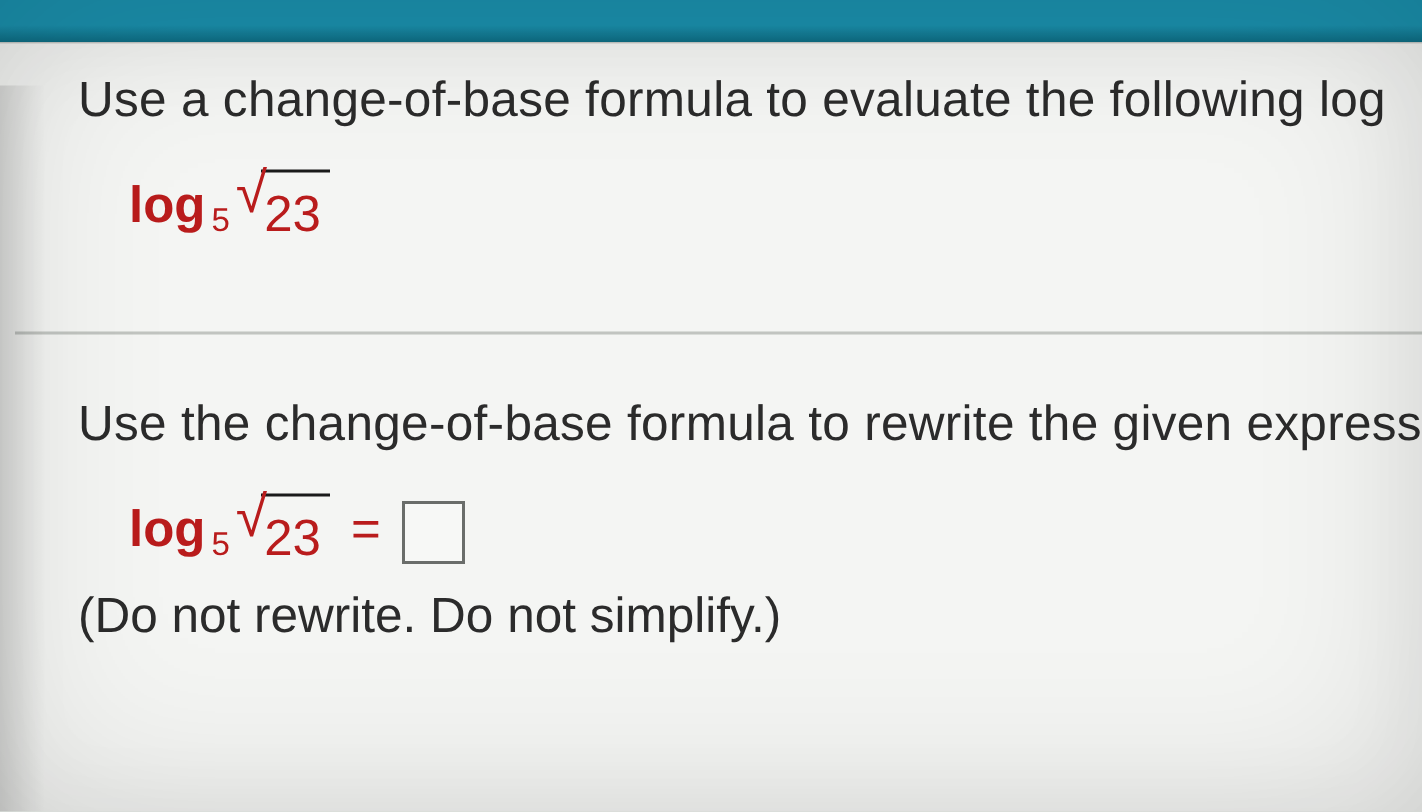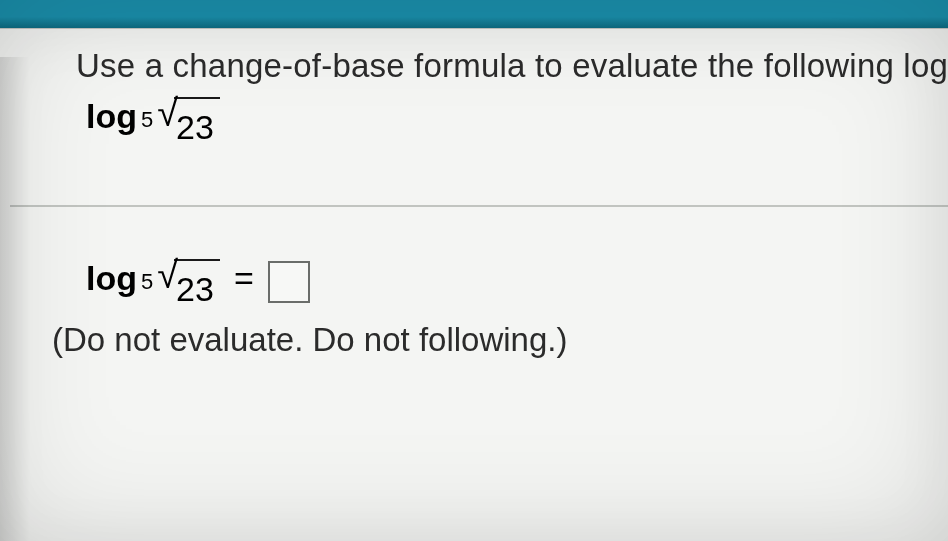--- a/index.html
+++ b/index.html
@@ -54,7 +54,6 @@
     color: #2b2b2b;
     white-space: nowrap;
     letter-spacing: 0.2px;
-    text-align: right;
   }
   .math-row {
     margin-top: 12px;

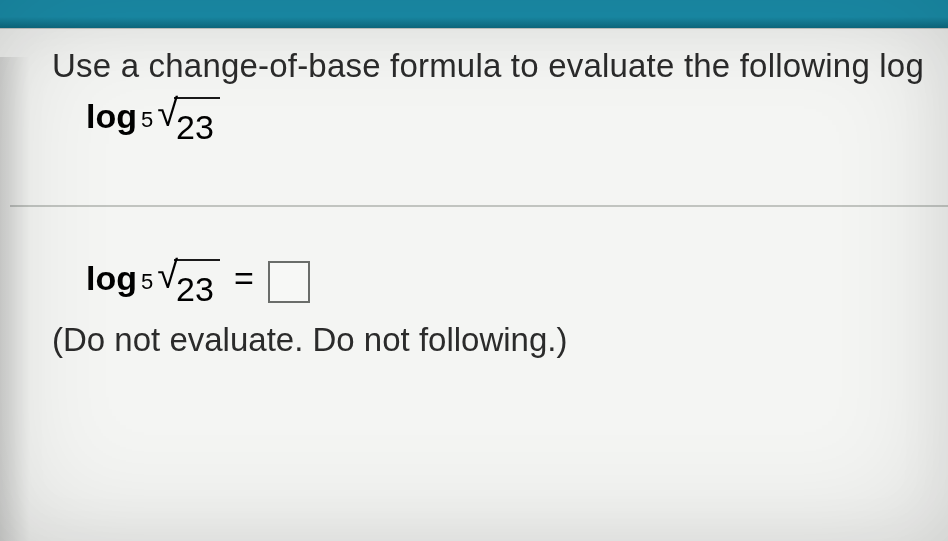--- a/index.html
+++ b/index.html
@@ -56,12 +56,12 @@
     letter-spacing: 0.2px;
   }
   .math-row {
-    margin-top: 12px;
+    margin-top: 28px;
     padding-left: 34px;
     font-size: 34px;
-    color: #000000;
+    color: #b91c1c;
     display: flex;
-    align-items: flex-start;
+    align-items: center;
   }
   .log {
     font-weight: bold;

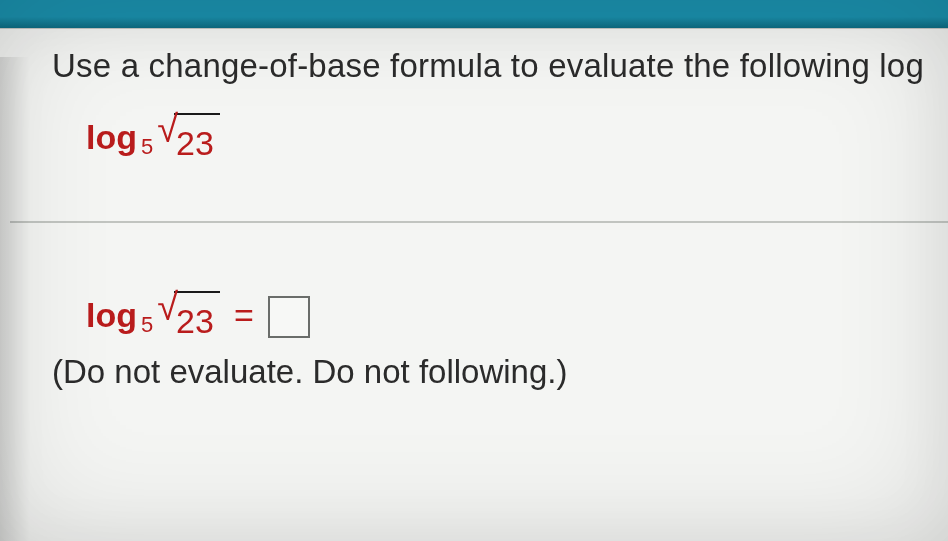--- a/index.html
+++ b/index.html
@@ -152,6 +152,7 @@
     <hr class="hr">
 
     <div class="section-bottom">
+      <div class="prompt">Use the change-of-base formula to rewrite the given express</div>
 
       <div class="math-row">
         <span class="log">log</span>

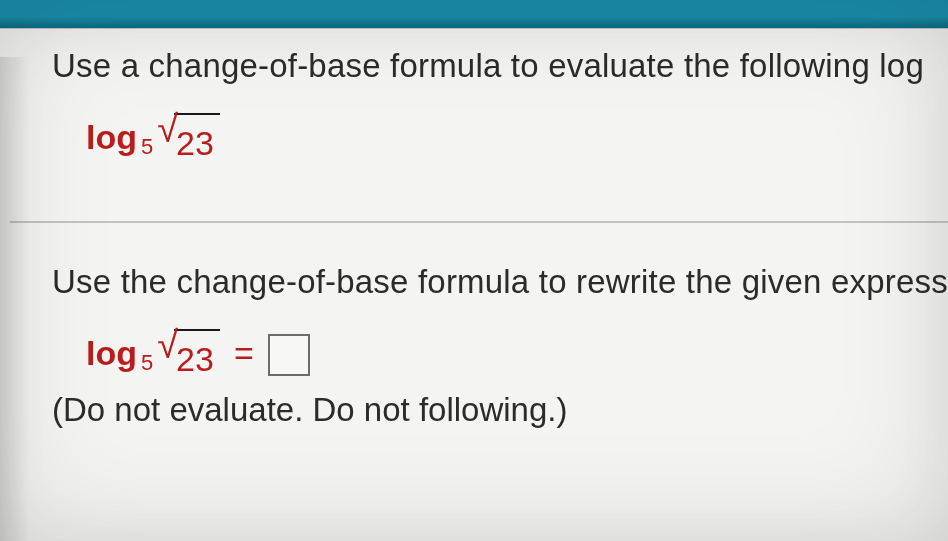--- a/index.html
+++ b/index.html
@@ -165,7 +165,7 @@
         <span class="answer-box"></span>
       </div>
 
-      <div class="note">(Do not evaluate. Do not following.)</div>
+      <div class="note">(Do not rewrite. Do not simplify.)</div>
     </div>
 
     <div class="left-shadow"></div>

